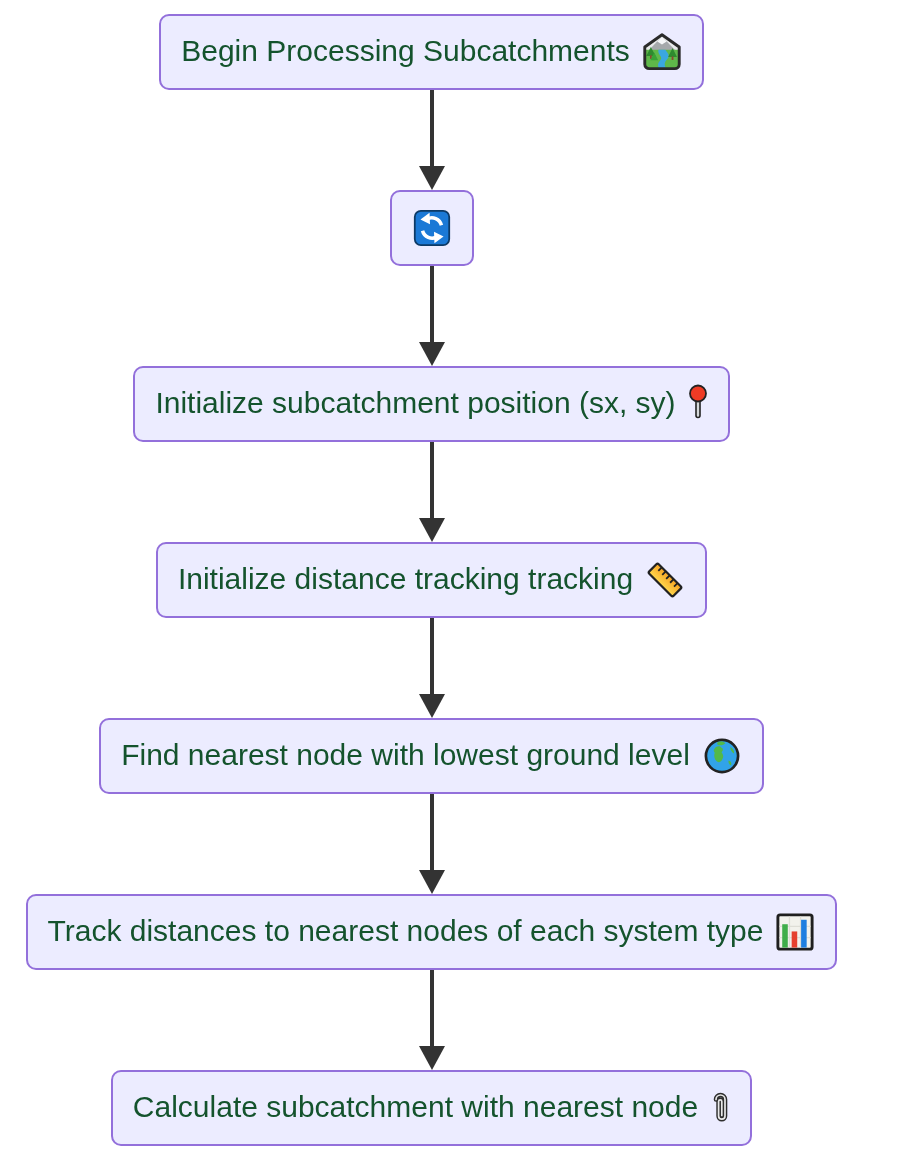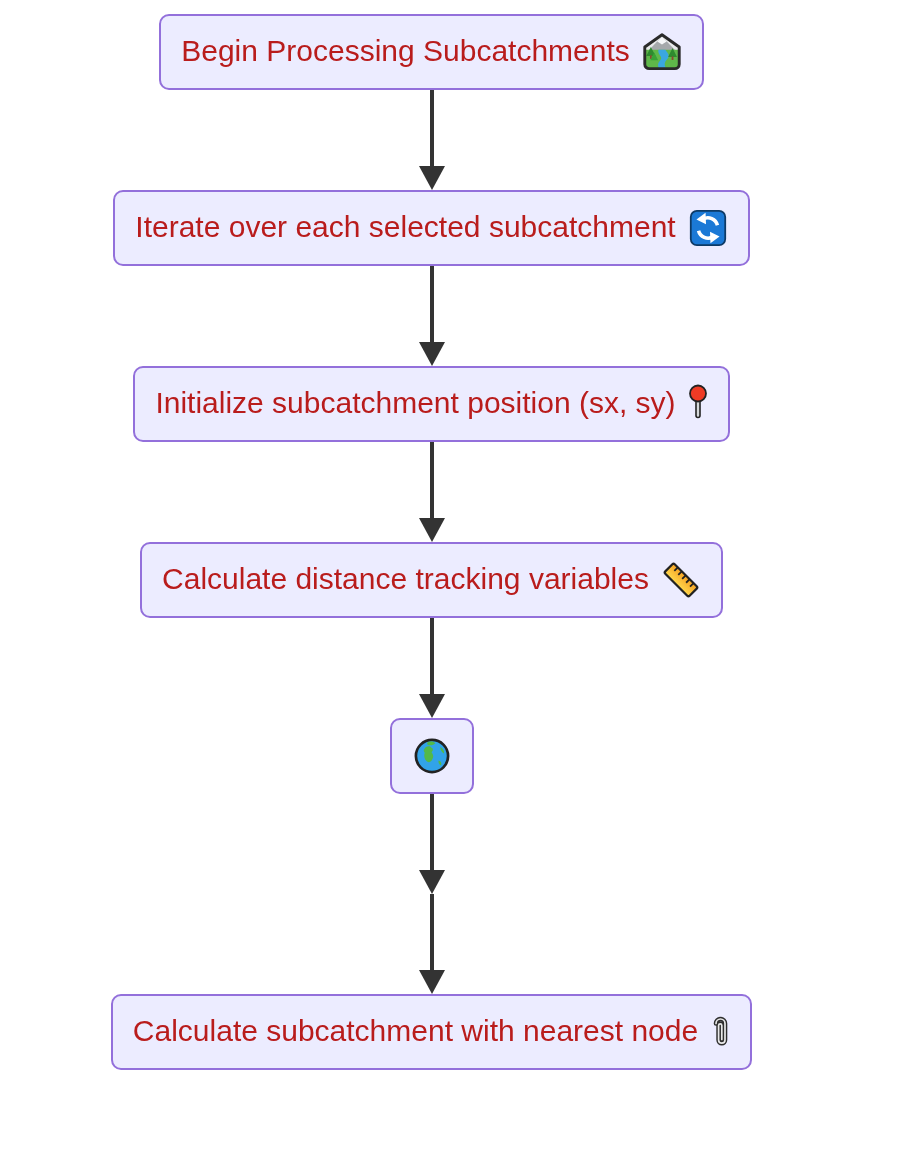--- a/index.html
+++ b/index.html
@@ -33,7 +33,7 @@
     align-items: center;
     gap: 12px;
     font-size: 30px;
-    color: #b91c1c;
+    color: #14532d;
     white-space: nowrap;
     line-height: 1;
   }

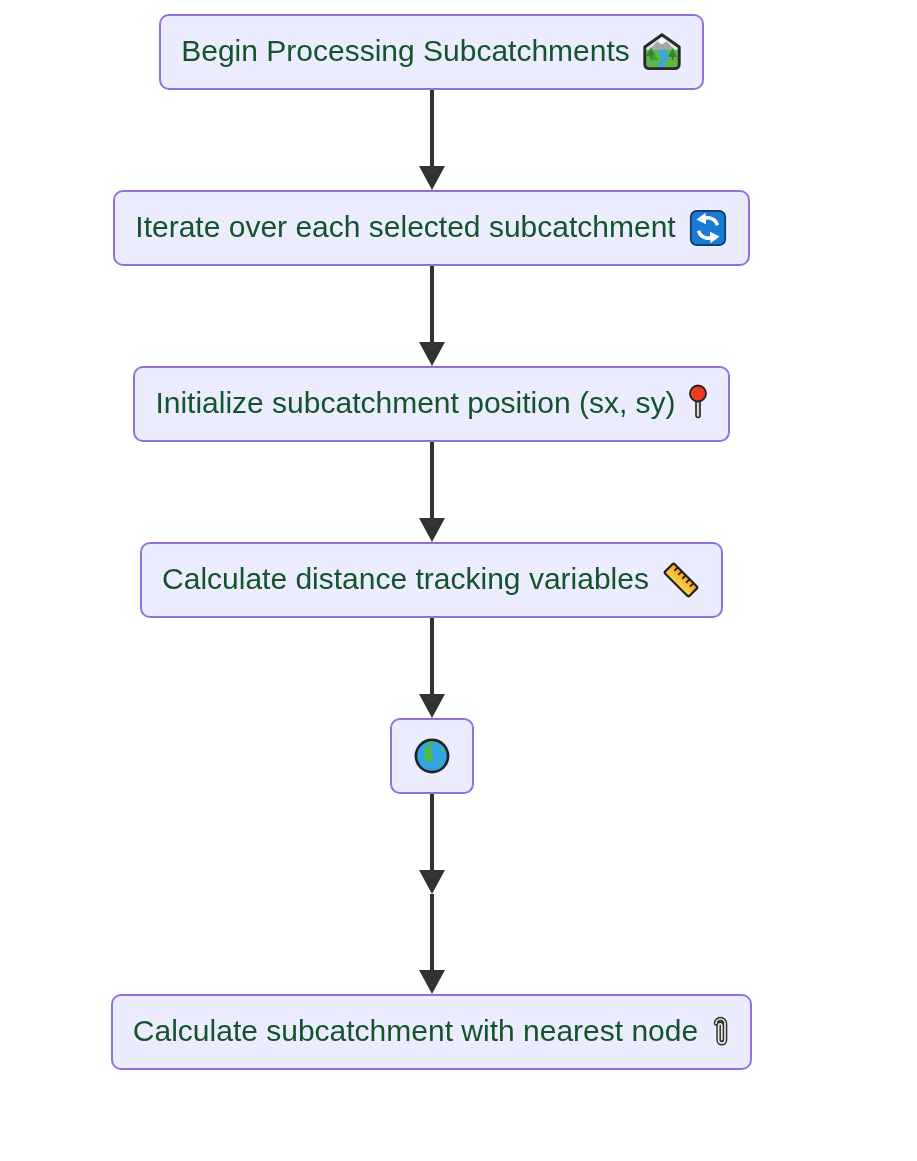--- a/index.html
+++ b/index.html
@@ -96,7 +96,6 @@
     </div>
 
     <div class="node">
-      <span class="label">Iterate over each selected subcatchment</span>
       <span class="icon">
         <svg viewBox="0 0 36 36" width="40" height="40" aria-hidden="true">
           <rect x="2.5" y="2.5" width="31" height="31" rx="5.5" fill="#1b79d6" stroke="#0d3a66" stroke-width="1.6"></rect>

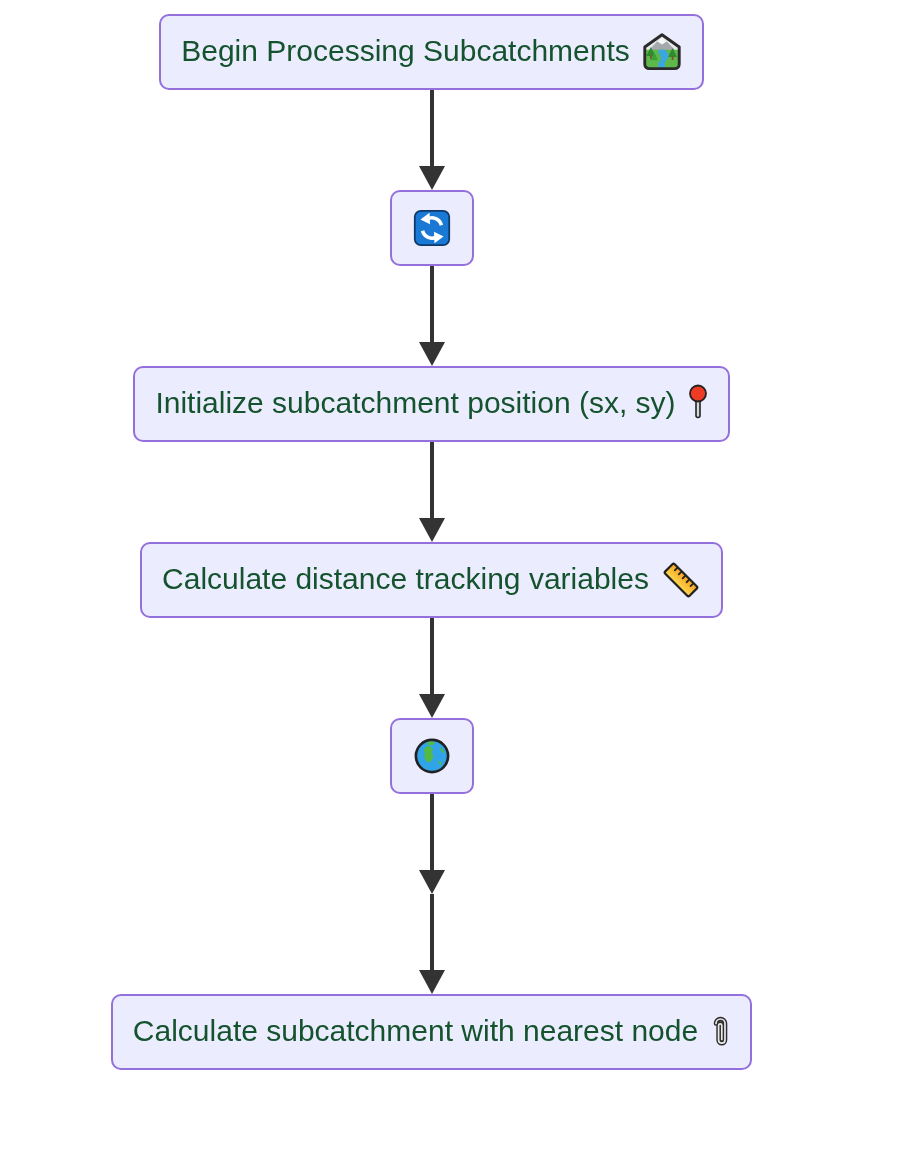--- a/index.html
+++ b/index.html
@@ -128,7 +128,7 @@
     </div>
 
     <div class="node">
-      <span class="label">Calculate distance tracking variables</span>
+      <span class="label">Initialize distance tracking tracking</span>
       <span class="icon">
         <svg viewBox="0 0 36 36" width="40" height="40" aria-hidden="true">
           <defs>

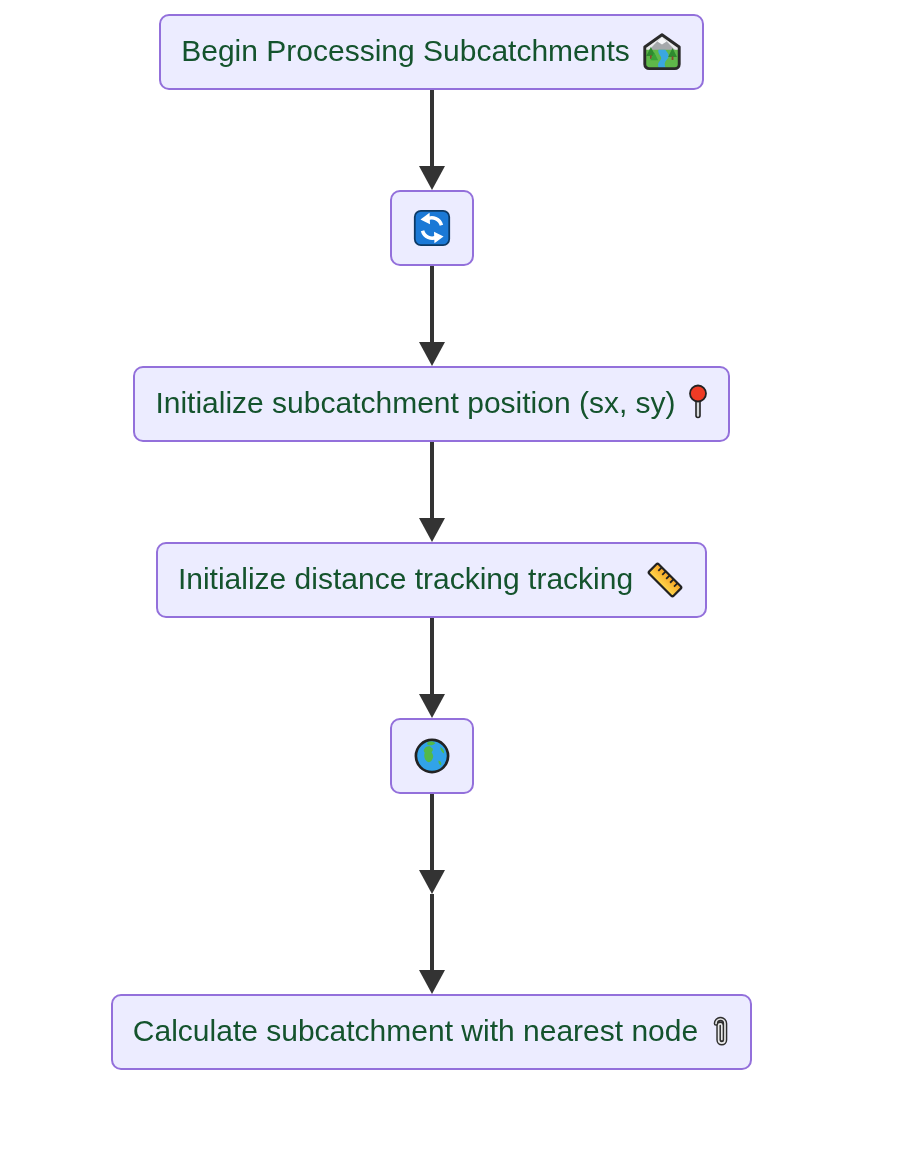--- a/index.html
+++ b/index.html
@@ -151,6 +151,7 @@
     </div>
 
     <div class="node">
+      <span class="label">Find nearest node with lowest ground level</span>
       <span class="icon">
         <svg viewBox="0 0 36 36" width="40" height="40" aria-hidden="true">
           <circle cx="18" cy="18" r="14.5" fill="#31a3e8" stroke="#222222" stroke-width="2.4"></circle>

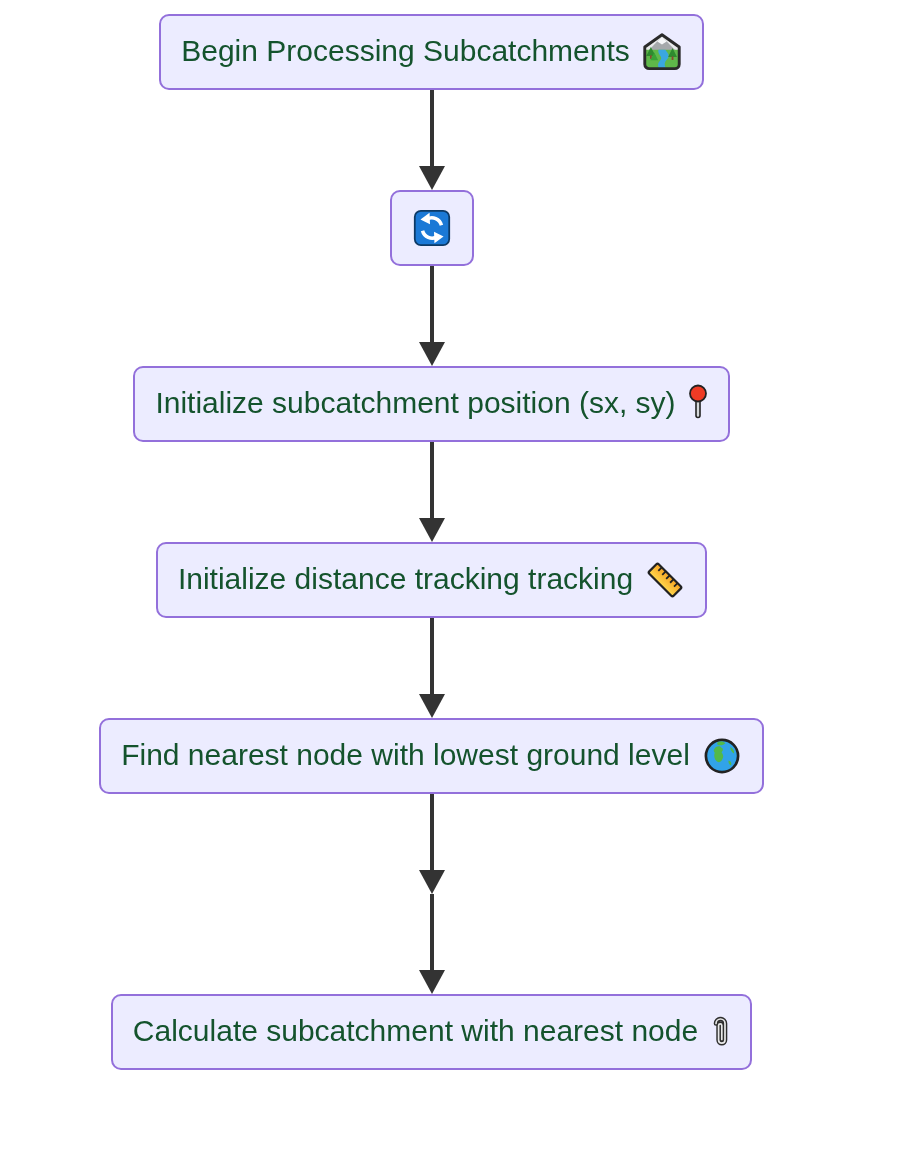--- a/index.html
+++ b/index.html
@@ -168,6 +168,18 @@
       <span class="edge-head"></span>
     </div>
 
+    <div class="node">
+      <span class="label">Track distances to nearest nodes of each system type</span>
+      <span class="icon">
+        <svg viewBox="0 0 36 36" width="40" height="40" aria-hidden="true">
+          <rect x="2.6" y="2.6" width="30.8" height="30.8" rx="2" fill="#f2f2ec" stroke="#1f1f1f" stroke-width="2.6"></rect>
+          <path d="M13 4 V32 M23 4 V32 M4 13 H32 M4 23 H32" stroke="#deded6" stroke-width="1.2"></path>
+          <rect x="6.5" y="11" width="5" height="21" fill="#3fae49"></rect>
+          <rect x="15" y="17.5" width="5" height="14.5" fill="#e5402e"></rect>
+          <rect x="23.5" y="7" width="5" height="25" fill="#1e7fe0"></rect>
+        </svg>
+      </span>
+    </div>
 
     <div class="edge">
       <span class="edge-line"></span>

